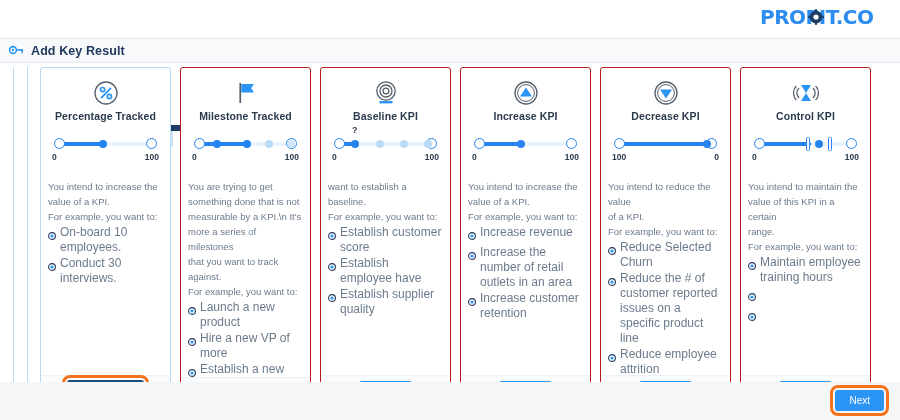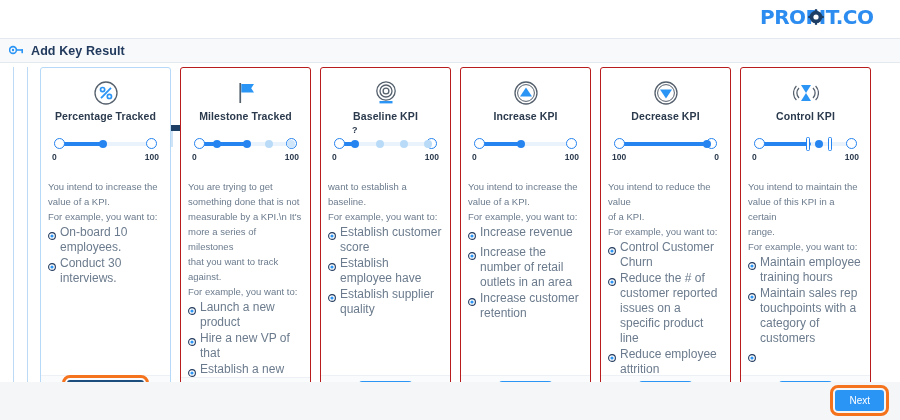--- a/index.html
+++ b/index.html
@@ -483,7 +483,7 @@
                   <circle cx="4" cy="4" r="1.6" fill="#2b95f5"></circle>
                 </svg>
             </span>
-            <span class="b-txt">Control Customer Churn</span>
+            <span class="b-txt">Reduce Selected Churn</span>
           </div>
           <div class="bul">
             <span class="b-ico">

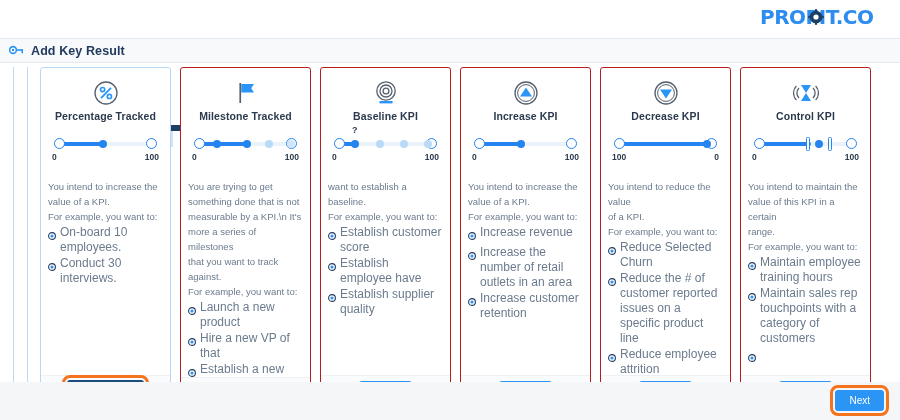--- a/index.html
+++ b/index.html
@@ -558,7 +558,6 @@
                   <circle cx="4" cy="4" r="1.6" fill="#2b95f5"></circle>
                 </svg>
             </span>
-            <span class="b-txt">Maintain sales rep touchpoints with a category of customers</span>
           </div>
           <div class="bul">
             <span class="b-ico">

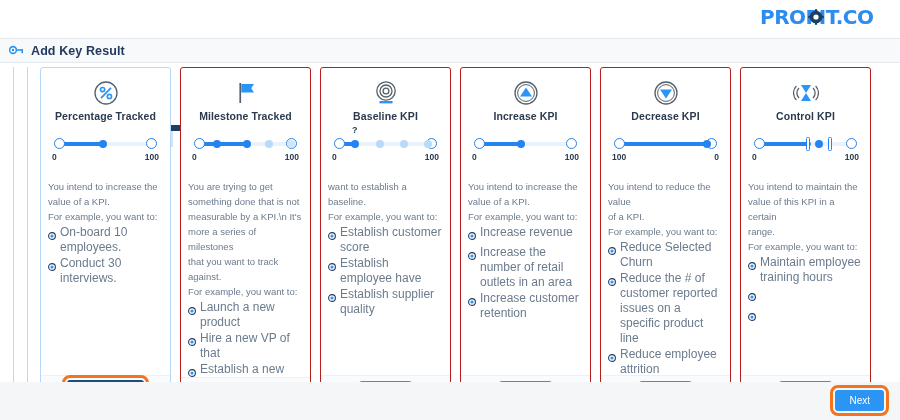--- a/index.html
+++ b/index.html
@@ -305,7 +305,7 @@
                   <circle cx="4" cy="4" r="1.6" fill="#2b95f5"></circle>
                 </svg>
             </span>
-            <span class="b-txt">Hire a new VP of that</span>
+            <span class="b-txt">Hire a new VP of more</span>
           </div>
           <div class="bul">
             <span class="b-ico">

